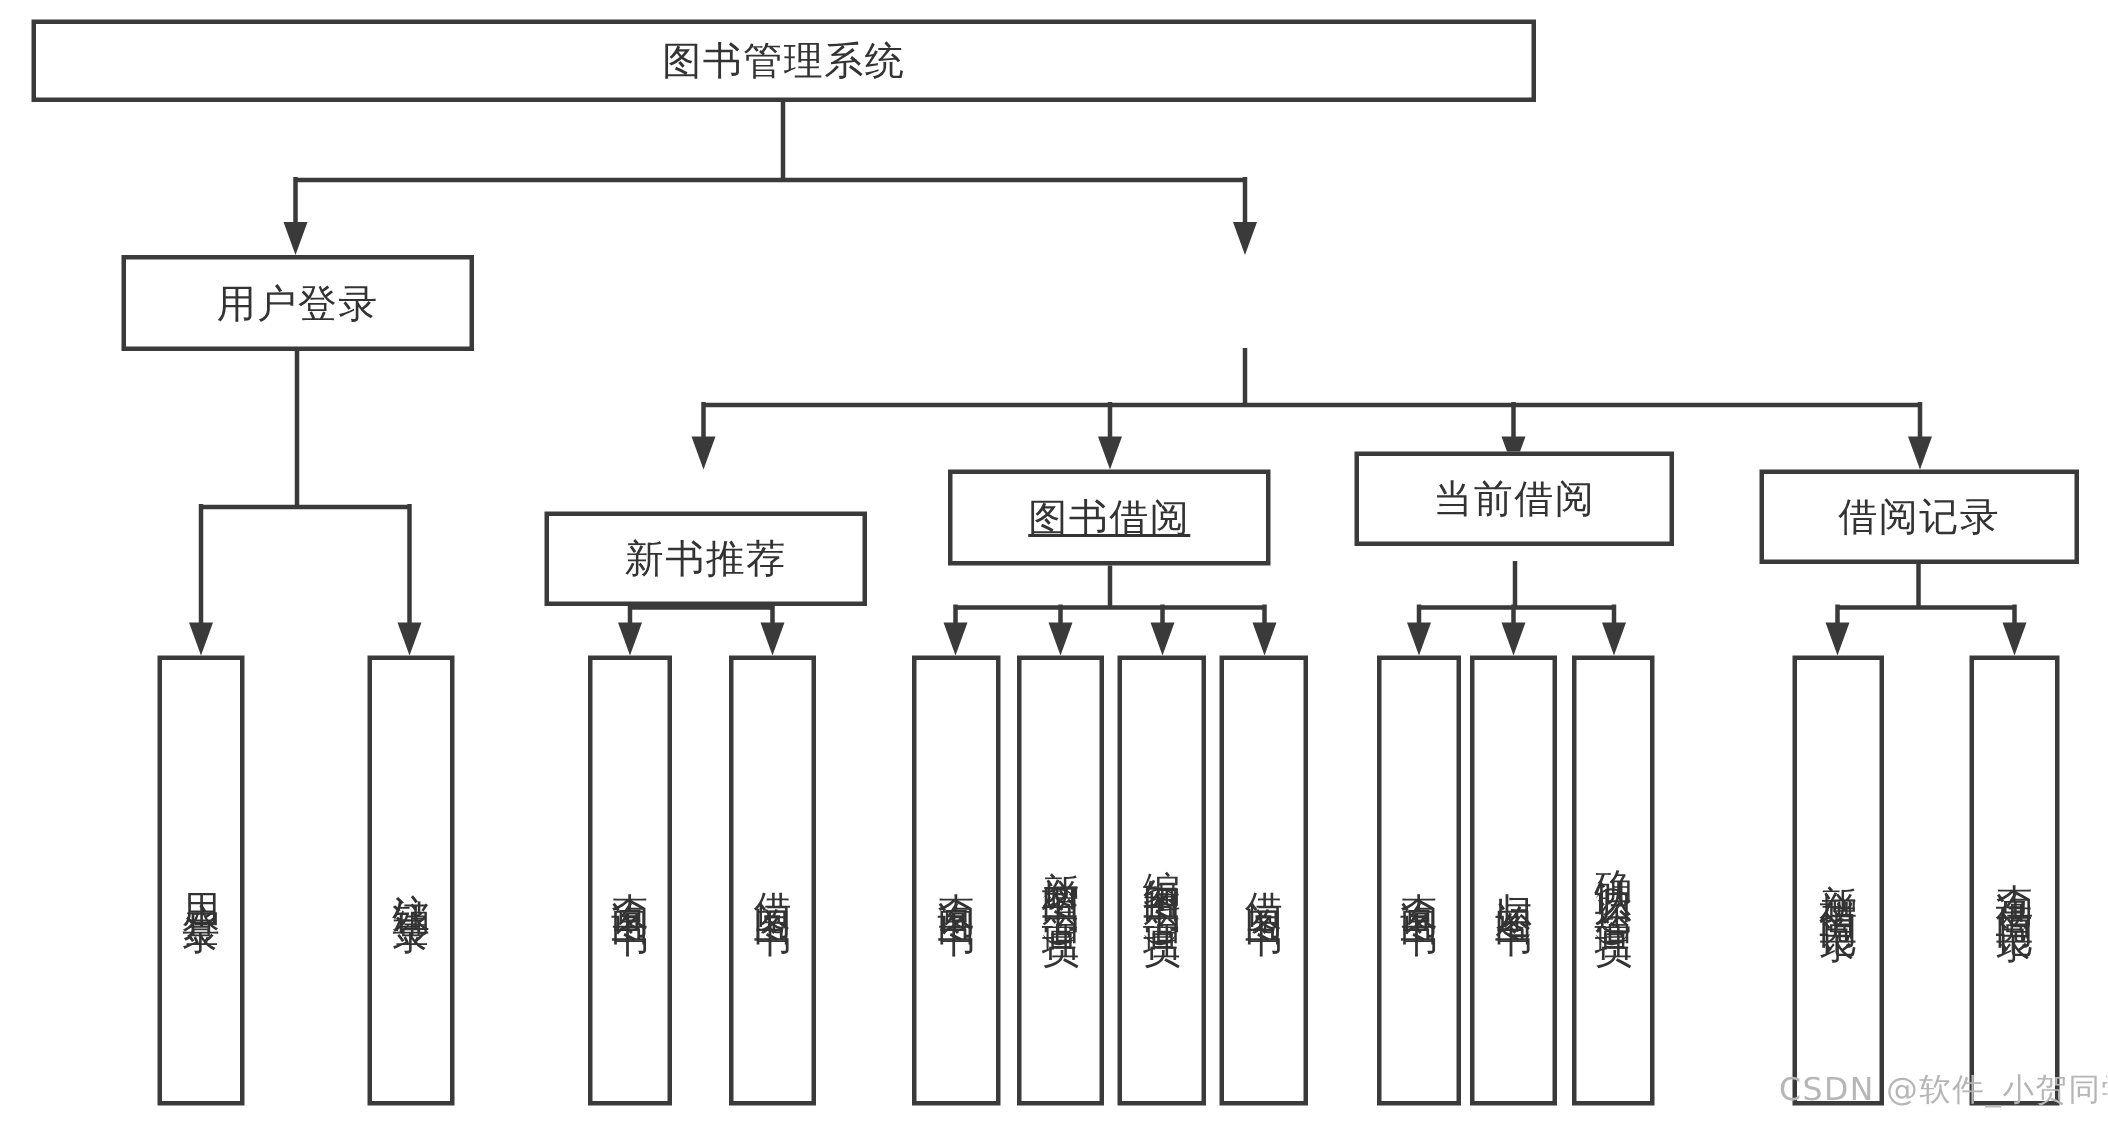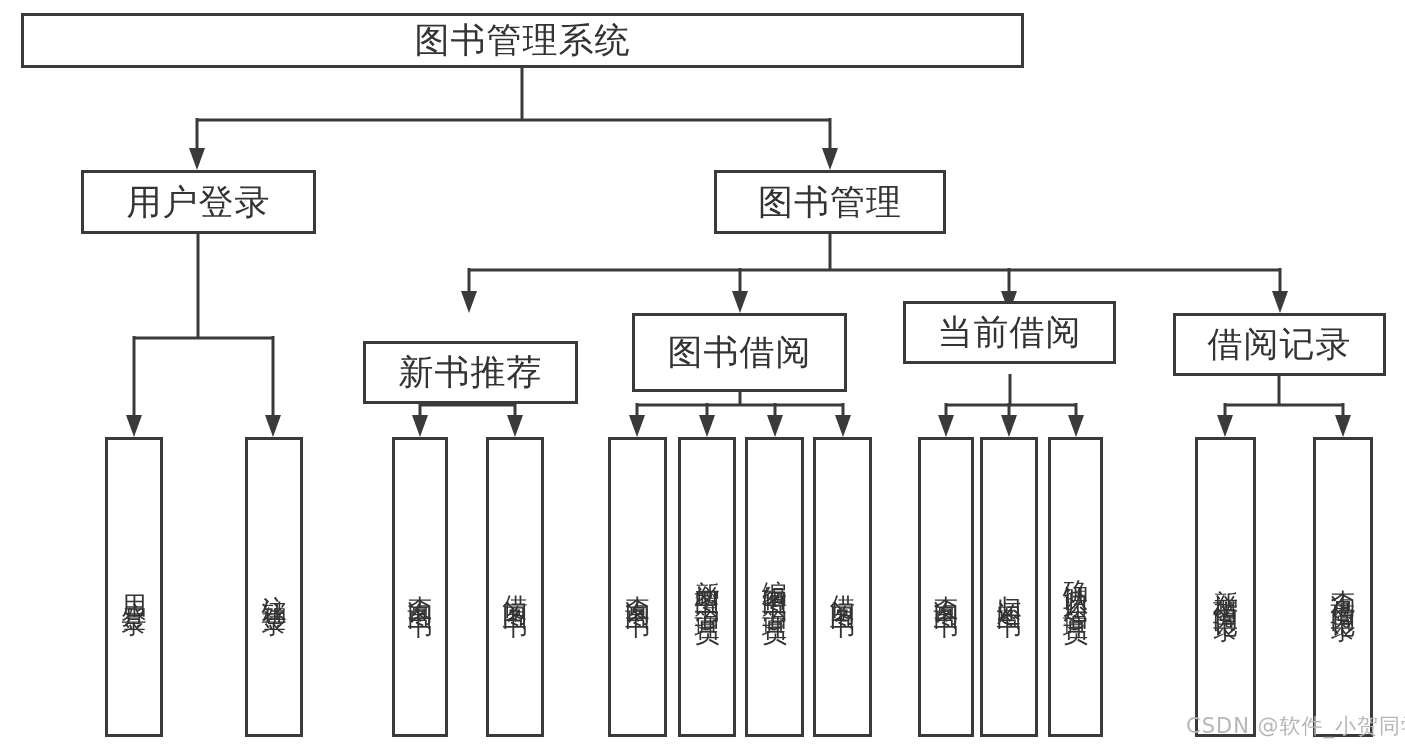--- a/index.html
+++ b/index.html
@@ -24,7 +24,7 @@
     justify-content: center;
     color: #333333;
   }
-  .hlabel { font-size: 35px; letter-spacing: 1px; white-space: nowrap; }
+  .hlabel { font-size: 26px; letter-spacing: 1px; white-space: nowrap; }
   .vtext {
     writing-mode: vertical-rl;
     text-orientation: mixed;

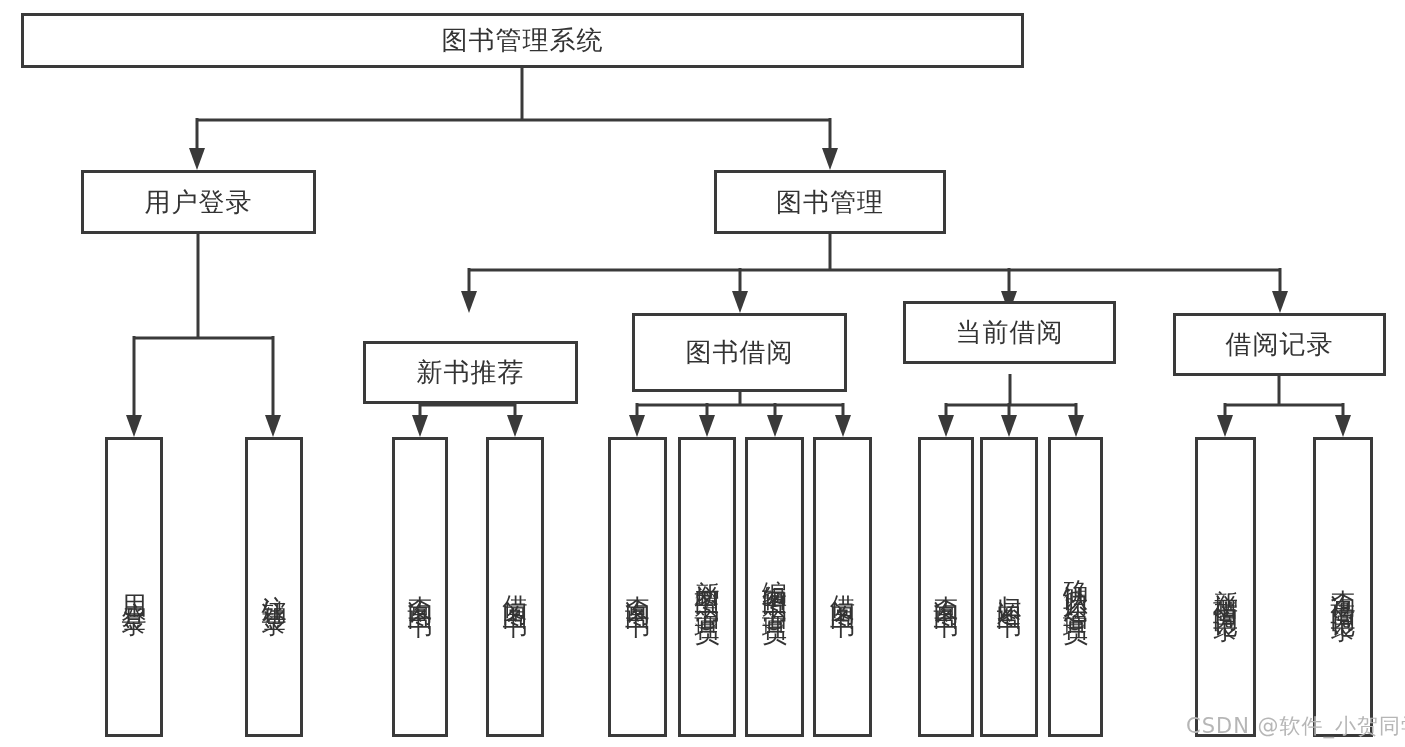--- a/index.html
+++ b/index.html
@@ -118,9 +118,6 @@
   <div class="box" style="left:81px; top:170px; width:235px; height:64px;">
     <span class="hlabel">用户登录</span>
   </div>
-  <div class="box" style="left:714px; top:170px; width:232px; height:64px;">
-    <span class="hlabel">图书管理</span>
-  </div>
 
   <div class="box" style="left:363px; top:313px; width:215px; height:63px;margin-top:28px;">
     <span class="hlabel">新书推荐</span>

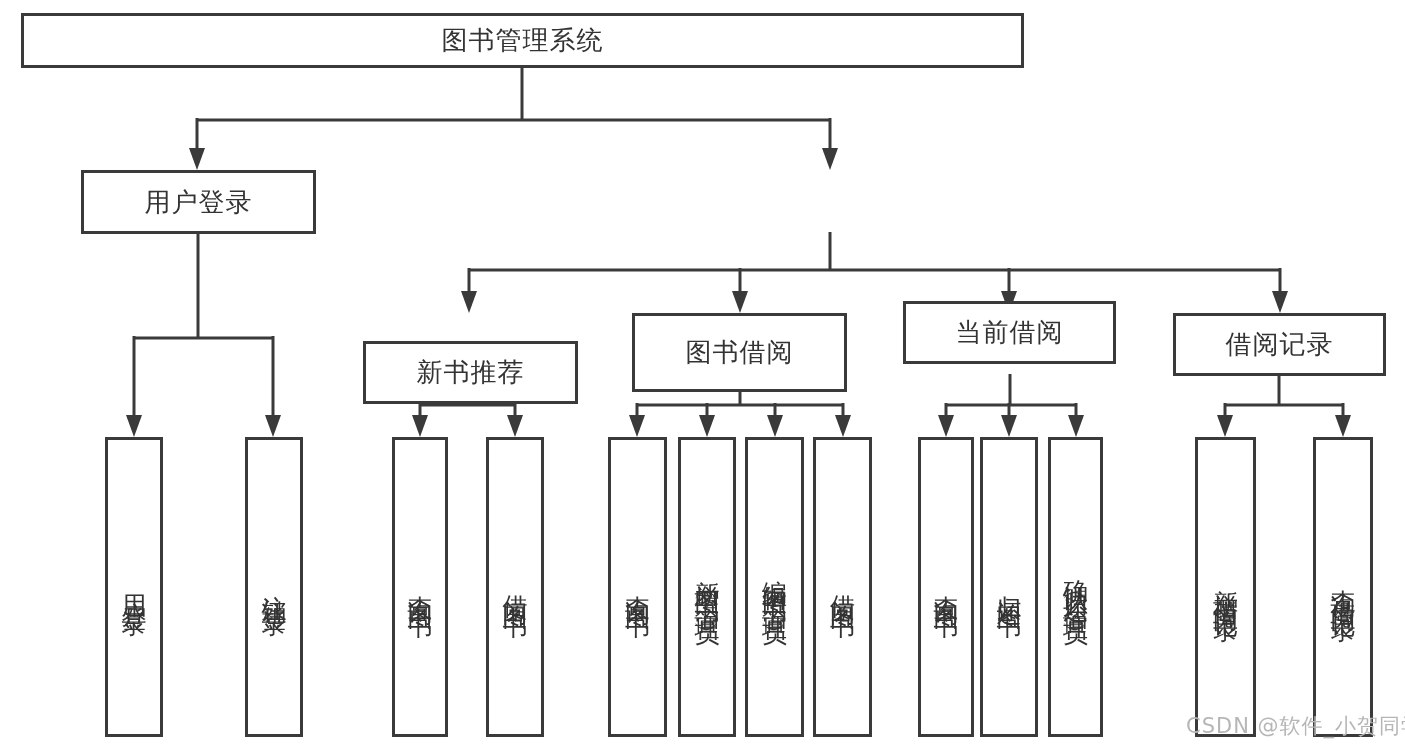--- a/index.html
+++ b/index.html
@@ -122,7 +122,7 @@
   <div class="box" style="left:363px; top:313px; width:215px; height:63px;margin-top:28px;">
     <span class="hlabel">新书推荐</span>
   </div>
-  <div class="box" style="left:632px; top:313px; width:215px; height:79px;">
+  <div class="box" style="left:632px; top:313px; width:215px; height:64px;text-decoration:underline;">
     <span class="hlabel">图书借阅</span>
   </div>
   <div class="box" style="left:903px; top:301px; width:213px; height:63px;">

